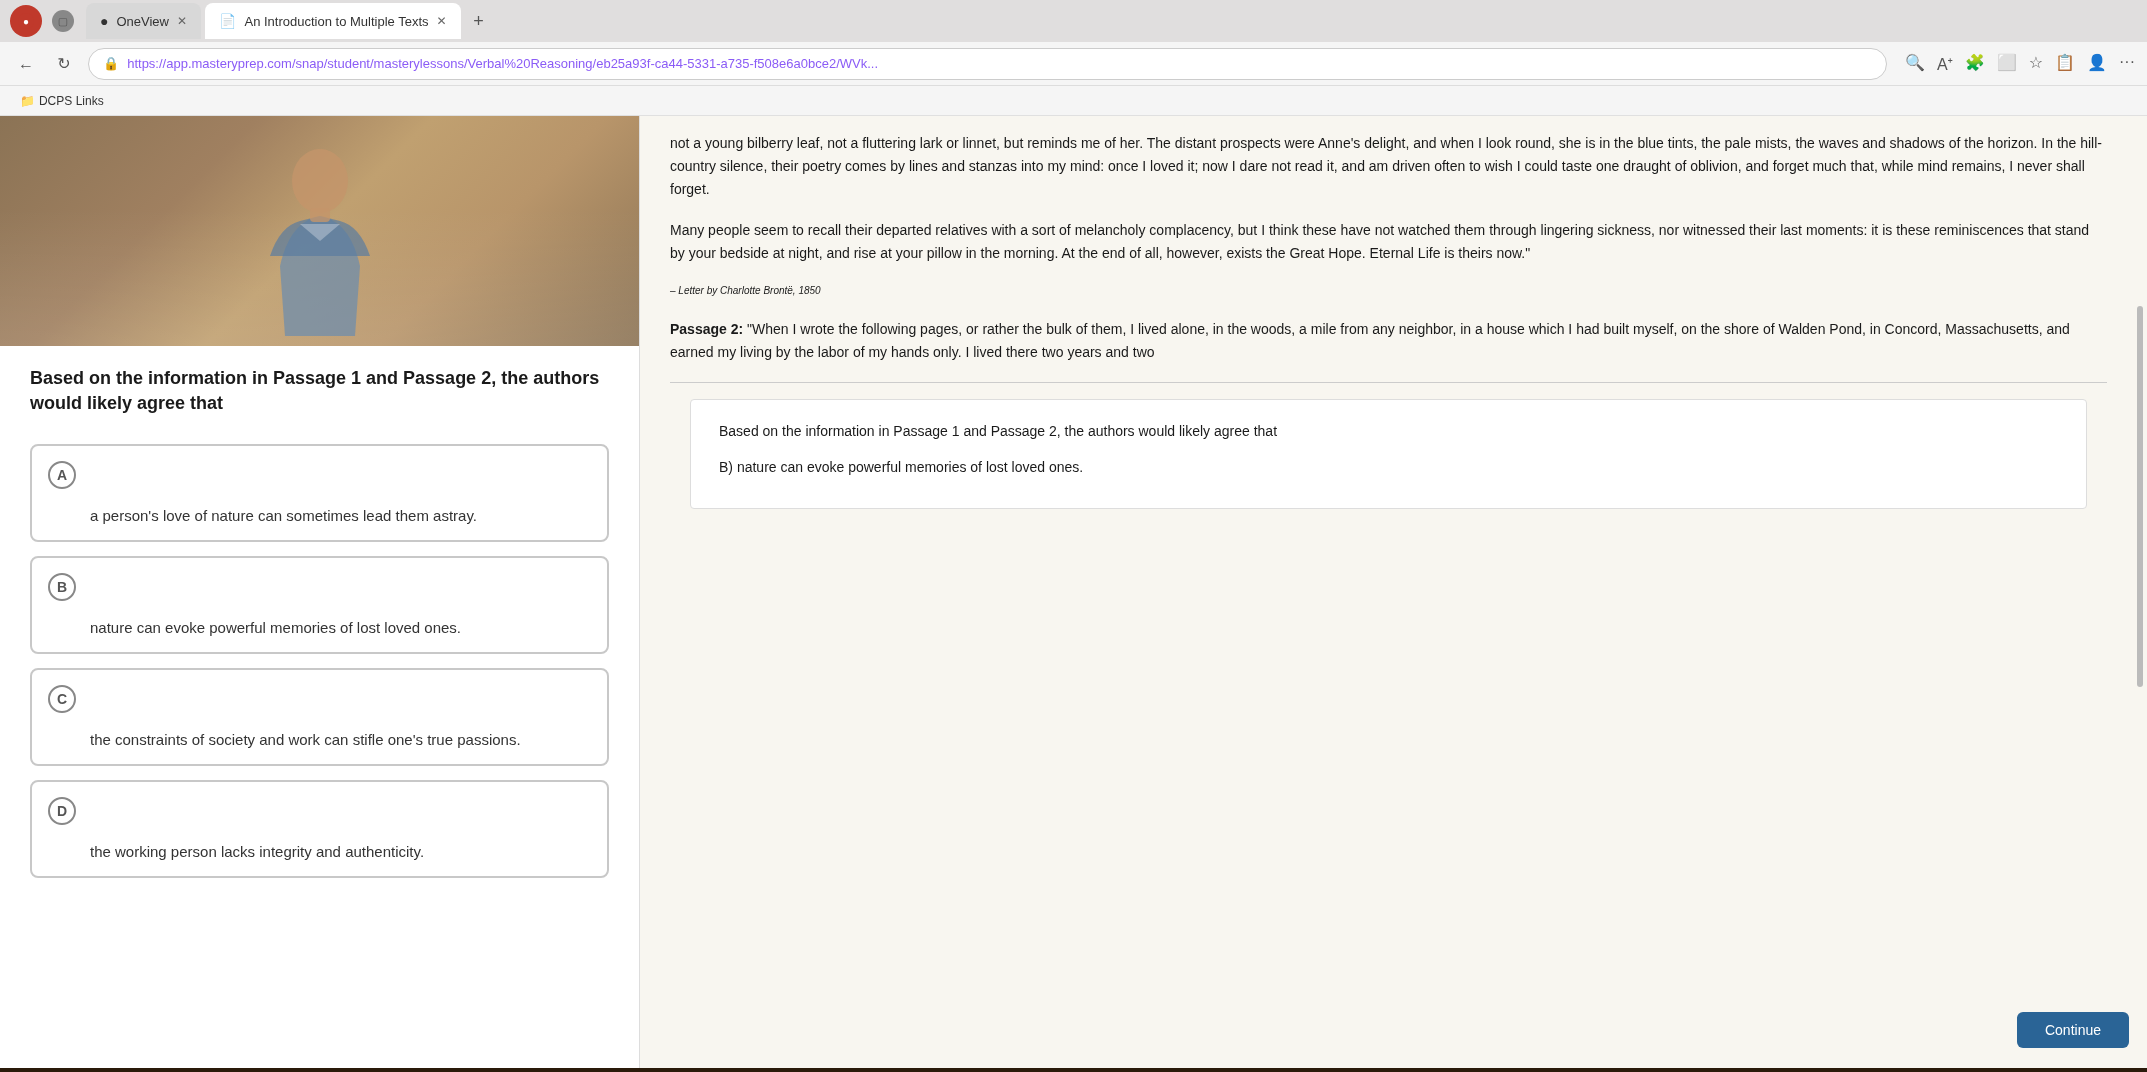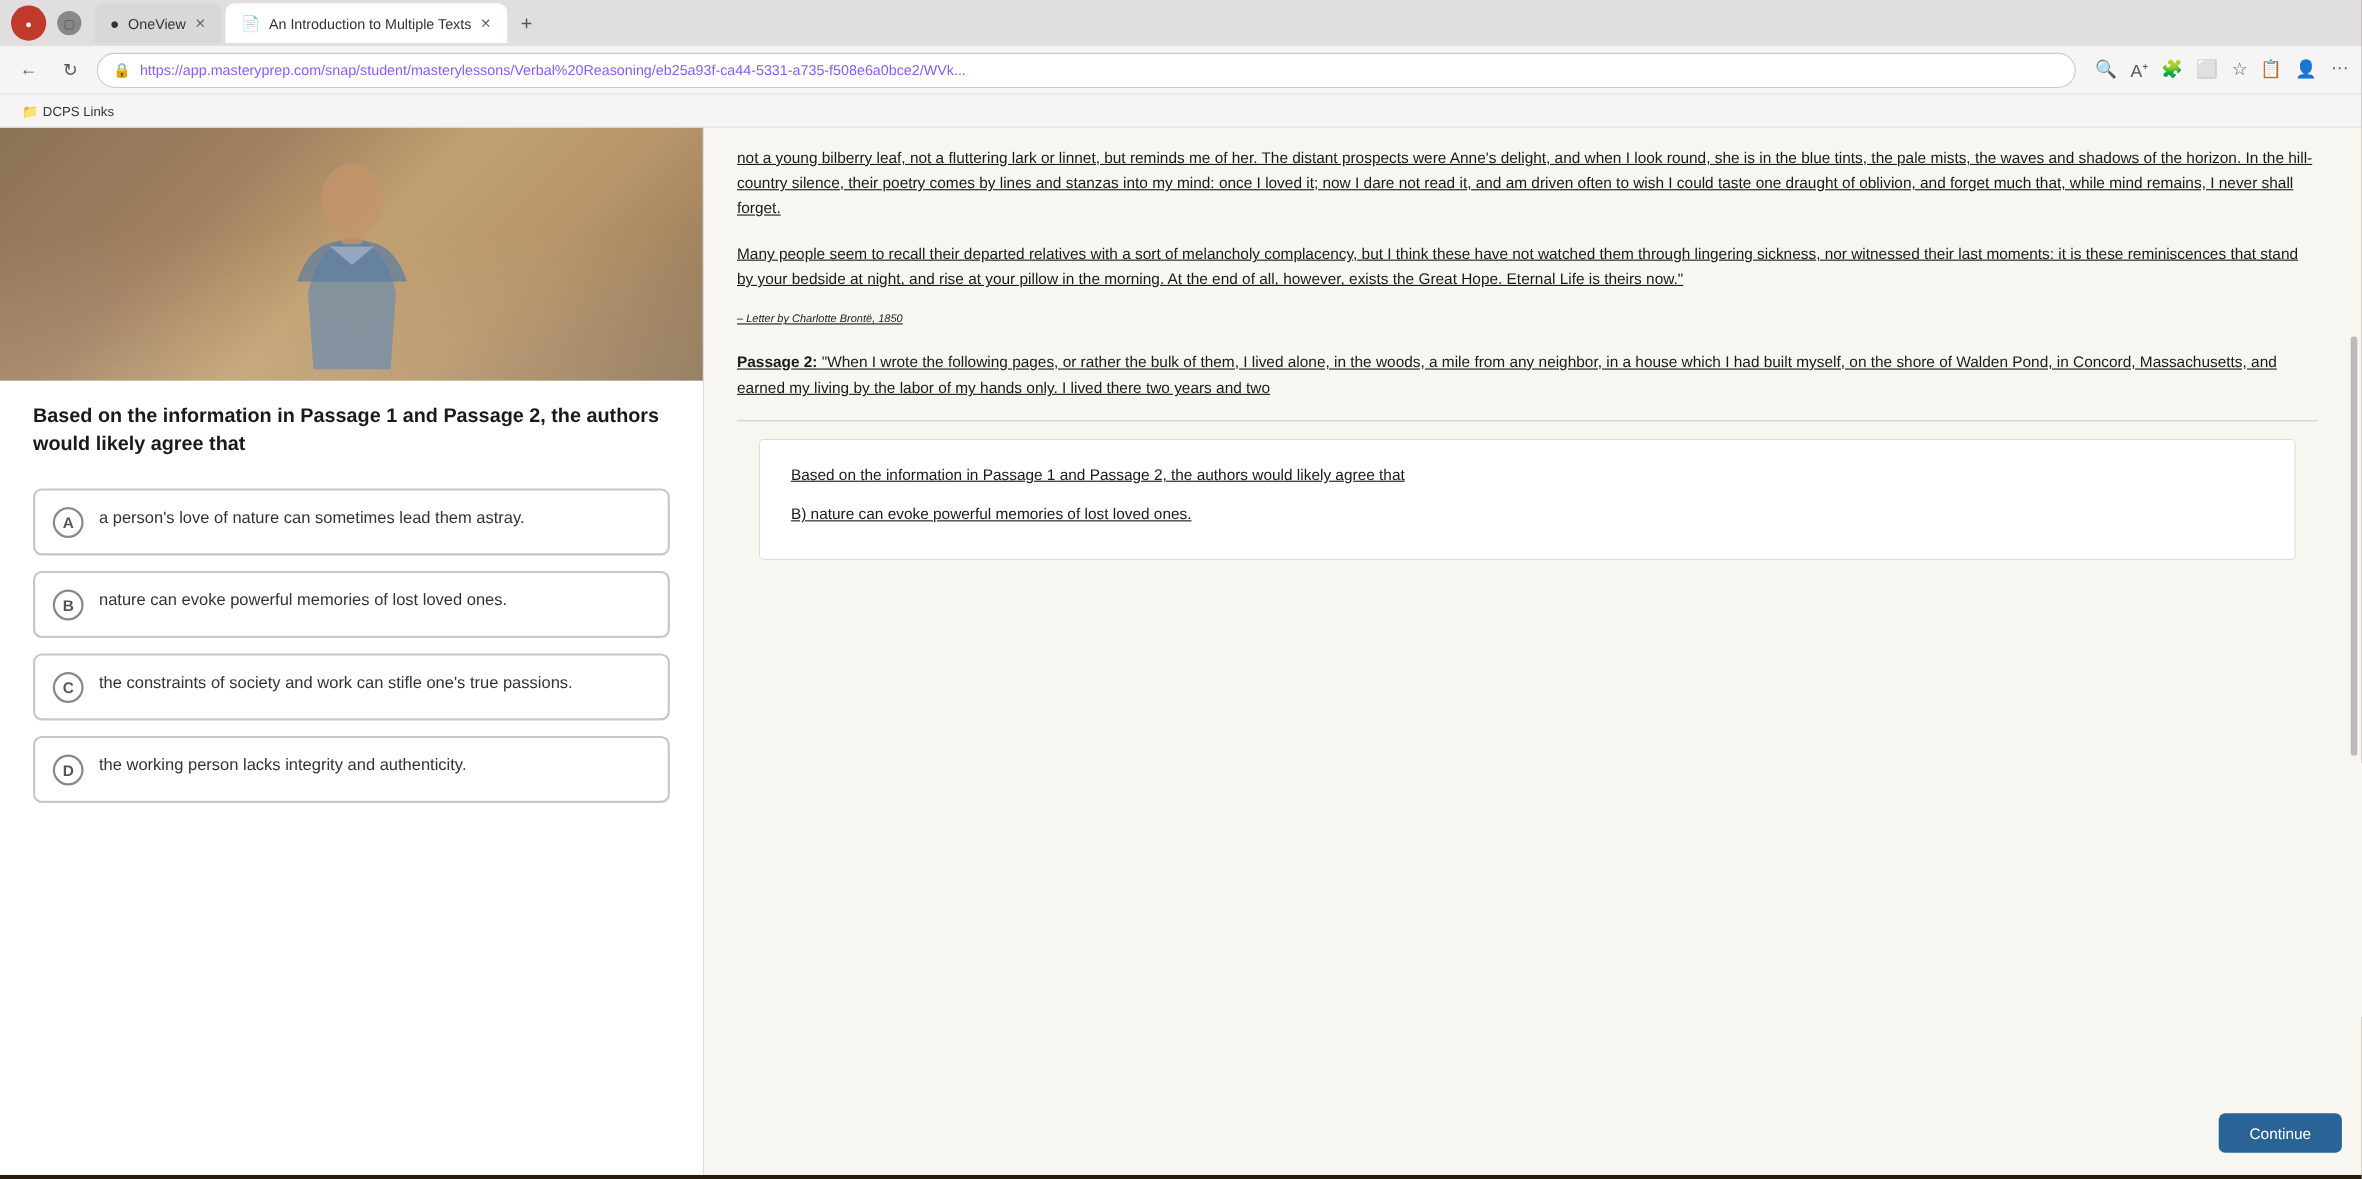--- a/index.html
+++ b/index.html
@@ -284,7 +284,6 @@
       font-size: 14px;
       color: #1a1a1a;
       line-height: 1.65;
-      text-decoration: underline;
     }
 
     .passage-text {

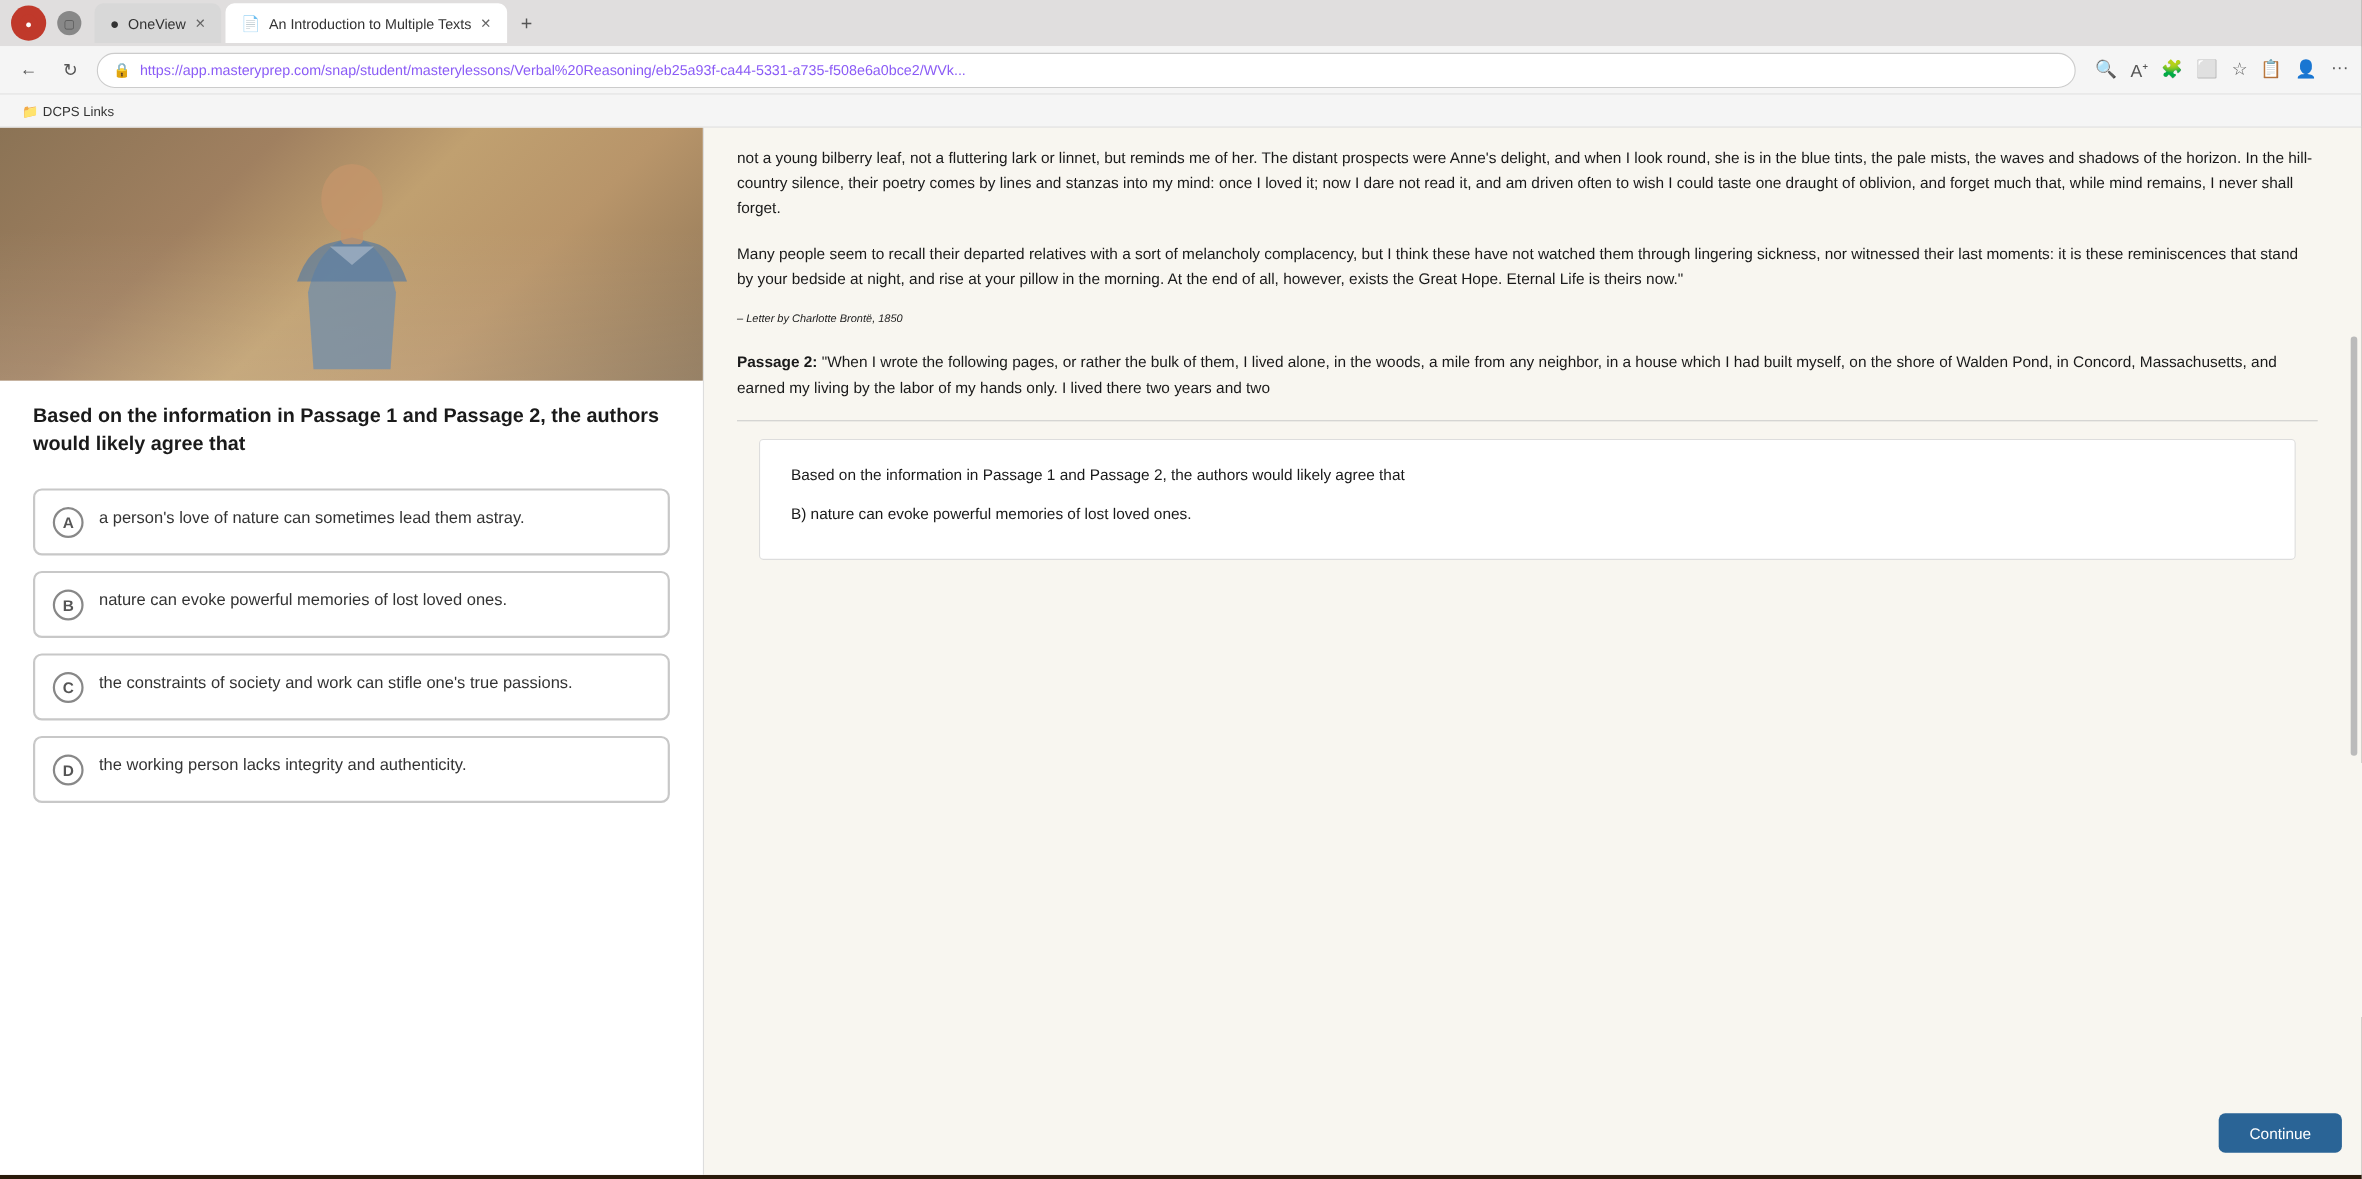--- a/index.html
+++ b/index.html
@@ -268,6 +268,7 @@
       font-size: 15px;
       color: #333;
       line-height: 1.4;
+      margin-top: 45px;
     }
 
     

